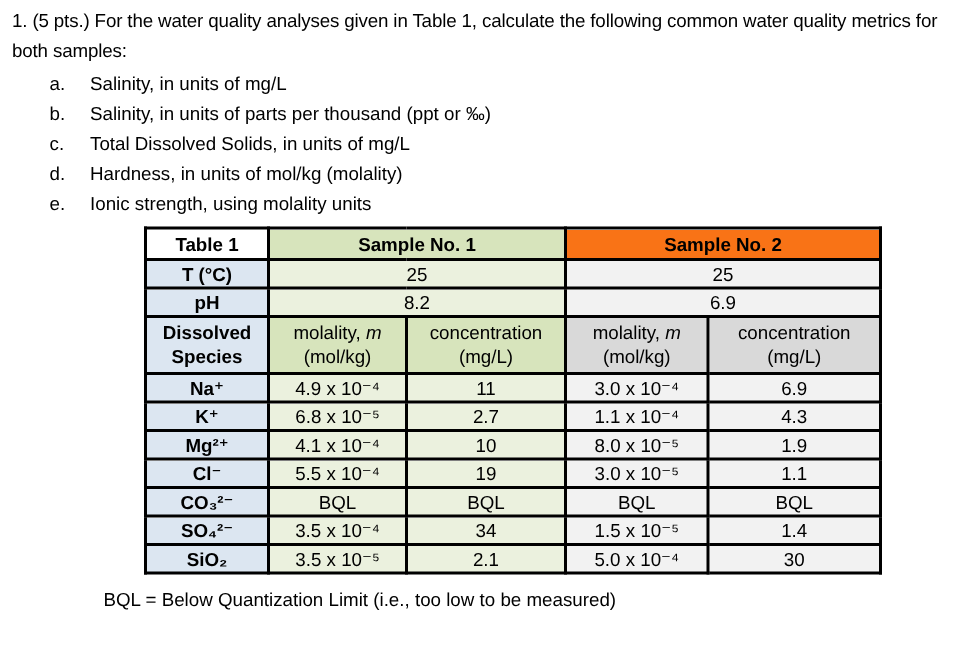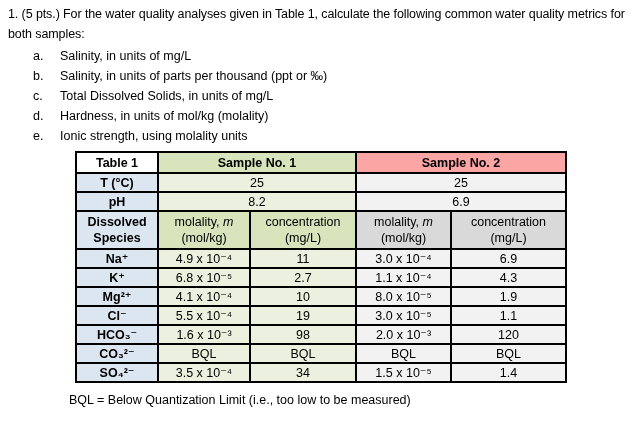--- a/index.html
+++ b/index.html
@@ -28,7 +28,7 @@
   table.t1 {
     border-collapse: collapse;
     table-layout: fixed;
-    margin: 5px 0 0 75px;
+    margin: 5px 0 0 96px;
     font-size: 12.5px;
   }
   table.t1 td {

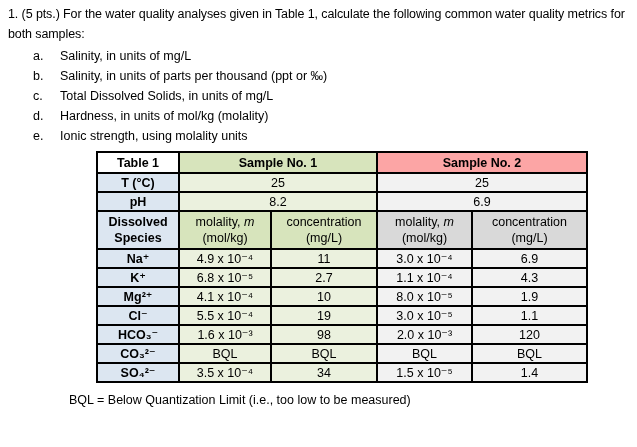--- a/index.html
+++ b/index.html
@@ -41,7 +41,7 @@
   }
   td.corner { border: none; background: #ffffff; font-weight: bold; }
   .h1g { background: #d7e4bc; font-weight: bold; }
-  .h2g { background: #fca5a5; font-weight: bold; }
+  .h2g { background: #f97316; font-weight: bold; }
   .lbl { background: #dce6f1; font-weight: bold; }
   .s1h { background: #d7e4bc; }
   .s2h { background: #d9d9d9; }

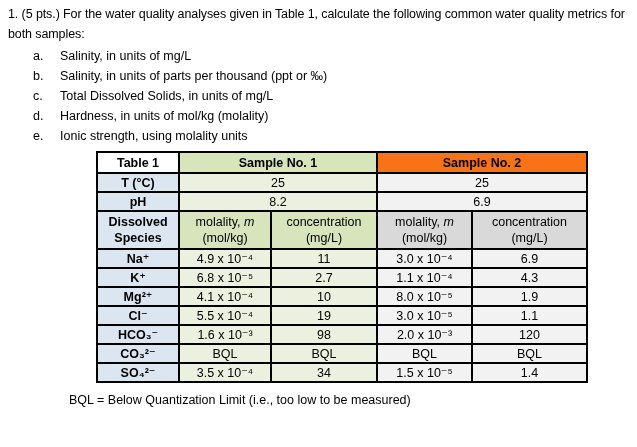--- a/index.html
+++ b/index.html
@@ -161,13 +161,6 @@
         <td class="s2d">1.1</td>
       </tr>
       <tr class="rh">
-        <td class="lbl">HCO₃⁻</td>
-        <td class="s1d">1.6 x 10⁻³</td>
-        <td class="s1d">98</td>
-        <td class="s2d">2.0 x 10⁻³</td>
-        <td class="s2d">120</td>
-      </tr>
-      <tr class="rh">
         <td class="lbl">CO₃²⁻</td>
         <td class="s1d">BQL</td>
         <td class="s1d">BQL</td>

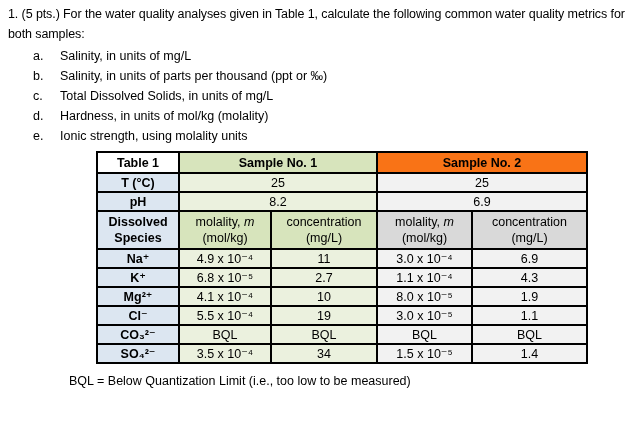--- a/index.html
+++ b/index.html
@@ -174,6 +174,13 @@
         <td class="s2d">1.5 x 10⁻⁵</td>
         <td class="s2d">1.4</td>
       </tr>
+      <tr class="rh">
+        <td class="lbl">SiO₂</td>
+        <td class="s1d">3.5 x 10⁻⁵</td>
+        <td class="s1d">2.1</td>
+        <td class="s2d">5.0 x 10⁻⁴</td>
+        <td class="s2d">30</td>
+      </tr>
     </tbody>
   </table>
 

